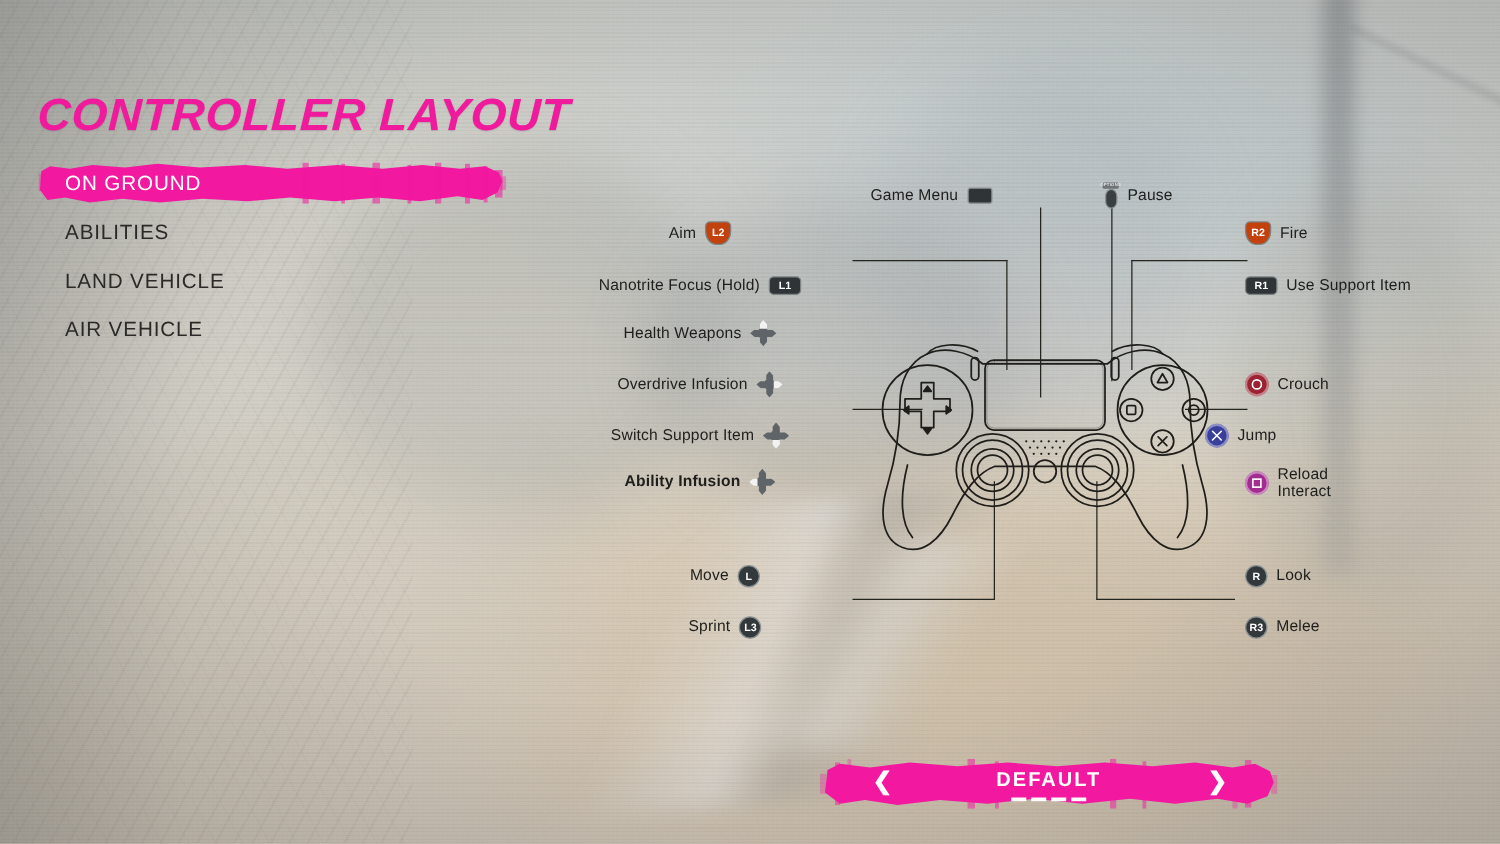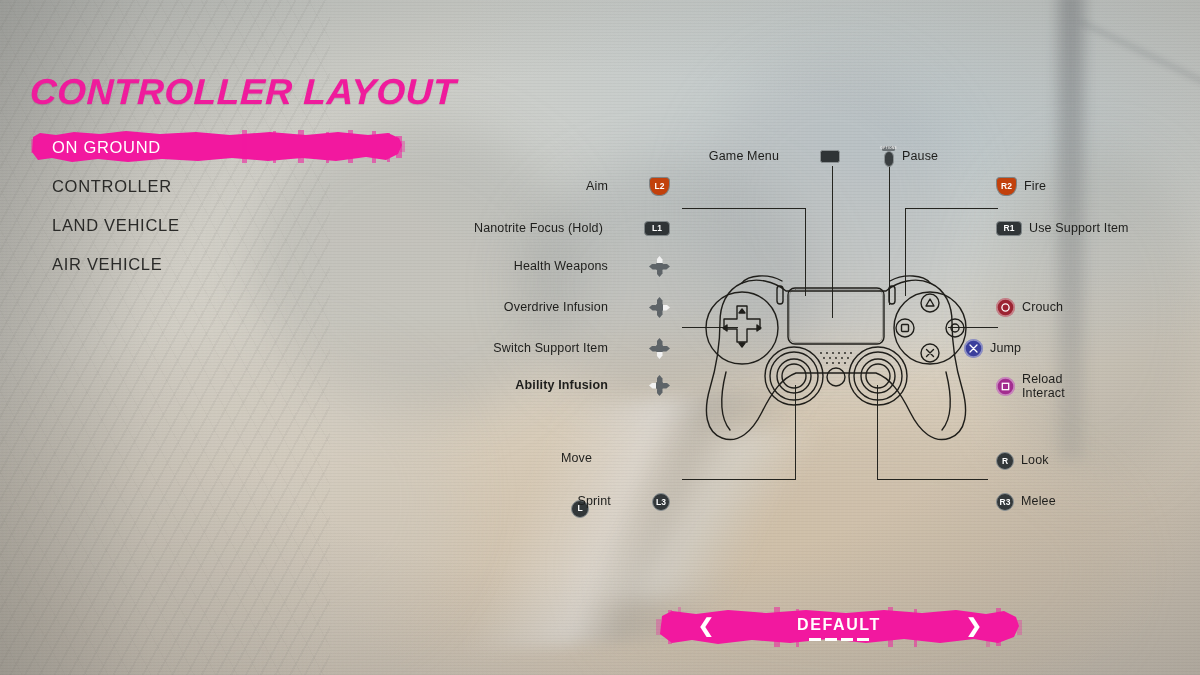--- a/index.html
+++ b/index.html
@@ -104,7 +104,7 @@
   
   .entry { position:absolute; display:flex; align-items:center; white-space:nowrap; }
   .entry .etext { font-size:12.5px; color:#1e1e1c; line-height:13.5px; letter-spacing:.15px; }
-  .entry.left  { justify-content:flex-end;gap:34px; }
+  .entry.left  { justify-content:center; }
   .entry.left  .etext { text-align:right; margin-right:7px; }
   .entry.right .etext { text-align:left;  margin-left:7px; }
 

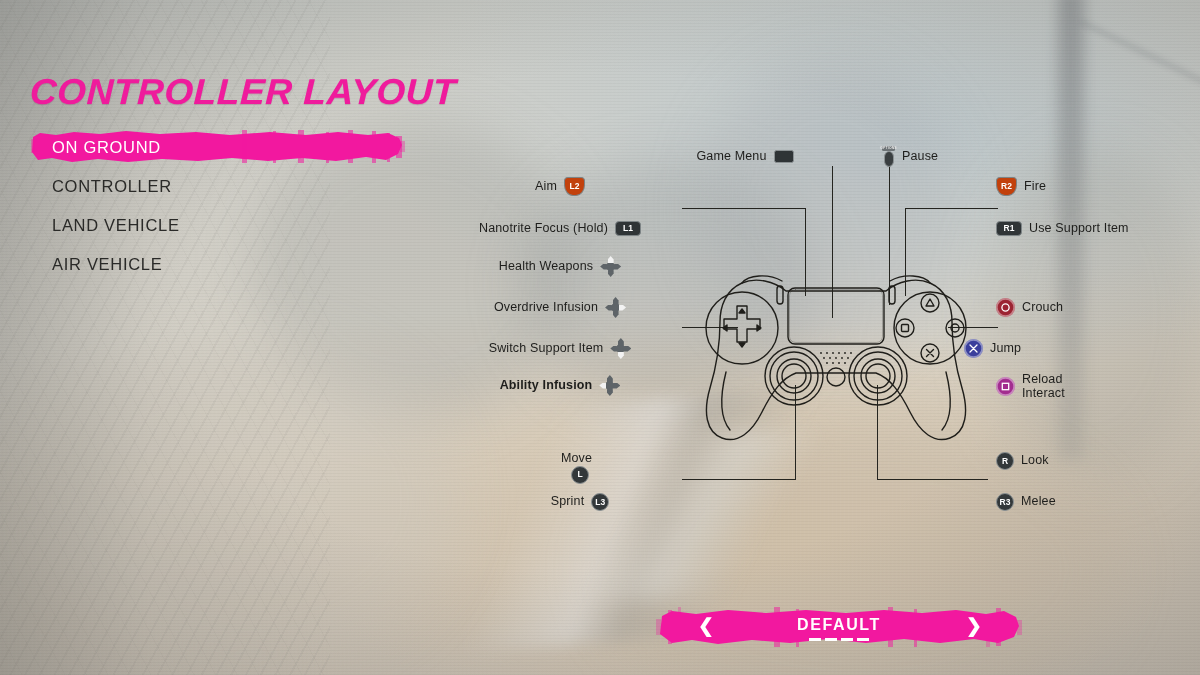--- a/index.html
+++ b/index.html
@@ -246,7 +246,7 @@
   </div>
 
   <div class="side-item">
-    <span class="lbl">CONTROLLER</span>
+    <span class="lbl">ABILITIES</span>
   </div>
   <div class="side-item">
     <span class="lbl">LAND VEHICLE</span>

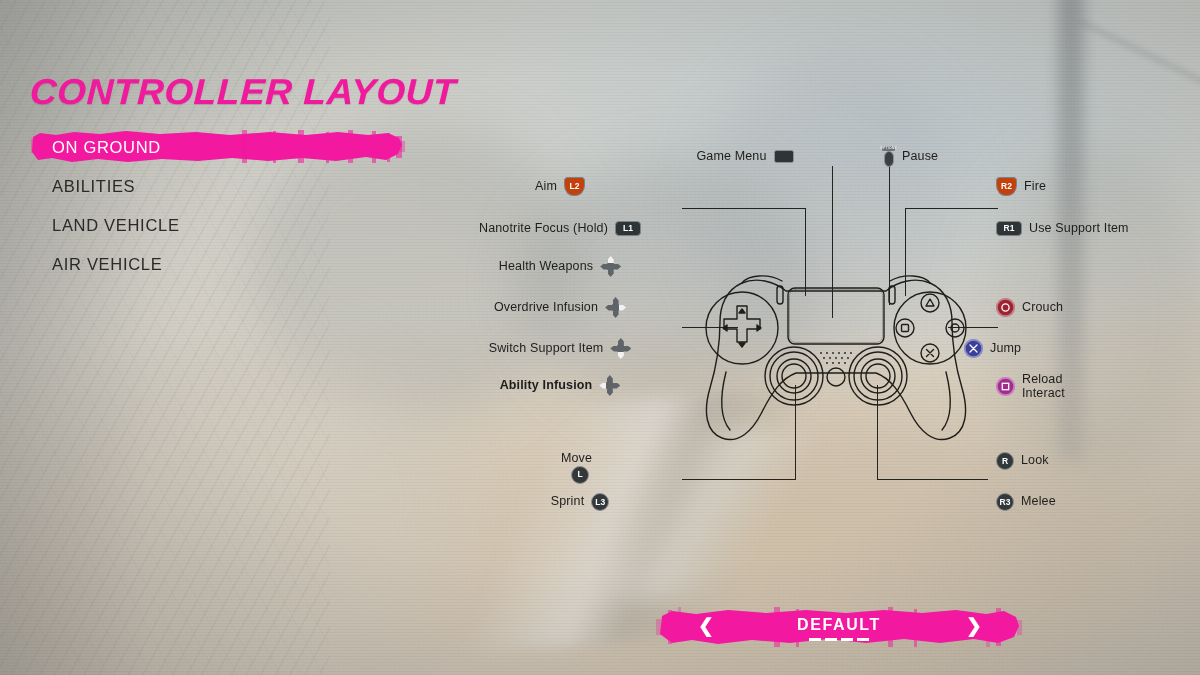--- a/index.html
+++ b/index.html
@@ -416,7 +416,7 @@
     </span>
   </div>
 
-  <div class="entry left" style="left:490px; top:452px; width:180px;flex-direction:column;">
+  <div class="entry left" style="left:490px; top:452px; width:180px;">
     <span class="etext">Move</span>
     <span class="glyph g-stick">L</span>
   </div>

